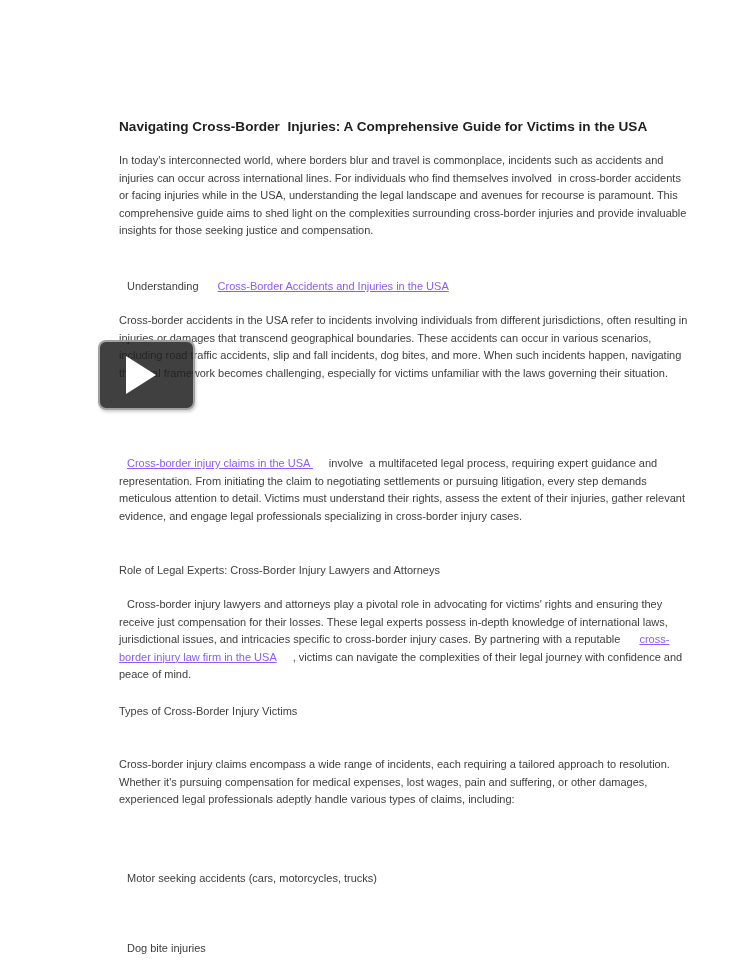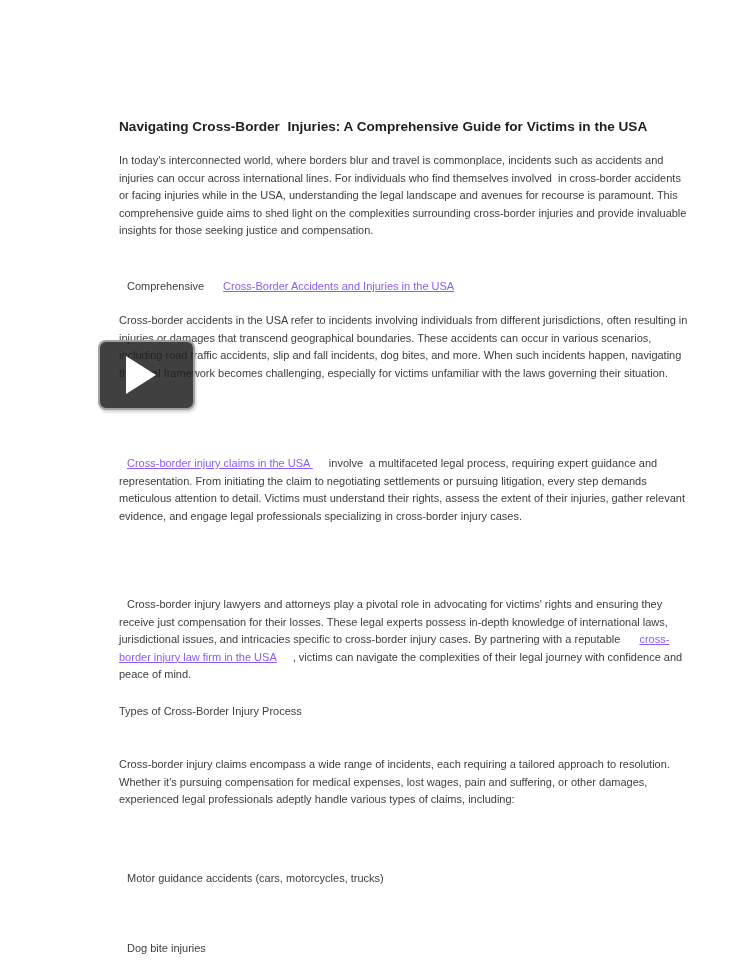--- a/index.html
+++ b/index.html
@@ -67,7 +67,7 @@
 
   <div class="block" style="top:120px">In today's interconnected world, where borders blur and travel is commonplace, incidents such as accidents and injuries can occur across international lines. For individuals who find themselves involved  in cross-border accidents or facing injuries while in the USA, understanding the legal landscape and avenues for recourse is paramount. This comprehensive guide aims to shed light on the complexities surrounding cross-border injuries and provide invaluable insights for those seeking justice and compensation.</div>
 
-  <div class="block heading" style="top:246px"><span>Comprehensive </span><a class="doclink">Cross-Border Accidents and Injuries in the USA</a></div>
+  <div class="block heading" style="top:246px"><span>Understanding </span><a class="doclink">Cross-Border Accidents and Injuries in the USA</a></div>
 
   <div class="block" style="top:280px">Cross-border accidents in the USA refer to incidents involving individuals from different jurisdictions, often resulting in injuries or damages that transcend geographical boundaries. These accidents can occur in various scenarios, including road traffic accidents, slip and fall incidents, dog bites, and more. When such incidents happen, navigating the legal framework becomes challenging, especially for victims unfamiliar with the laws governing their situation.</div>
 

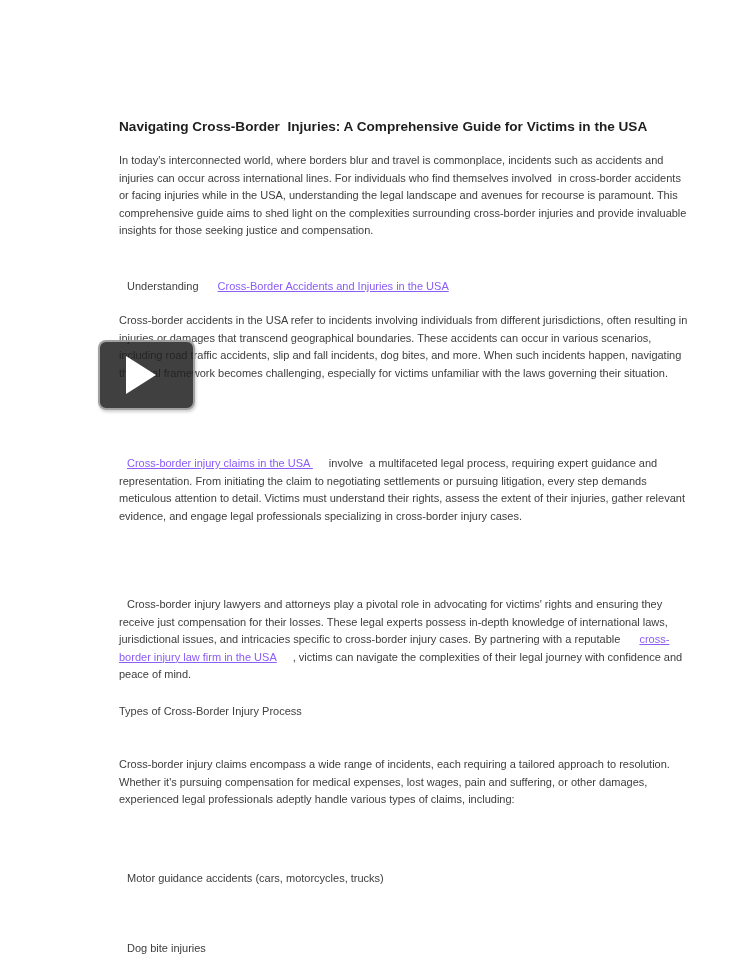--- a/index.html
+++ b/index.html
@@ -74,6 +74,7 @@
 
   <div class="block" style="top:423px"><a class="doclink">Cross-border injury claims in the USA </a><span>involve  a multifaceted legal process, requiring expert guidance and representation. From initiating the claim to negotiating settlements or pursuing litigation, every step demands meticulous attention to detail. Victims must understand their rights, assess the extent of their injuries, gather relevant evidence, and engage legal professionals specializing in cross-border injury cases.</span></div>
 
+  <div class="block heading" style="top:530px">Role of Legal Experts: Cross-Border Injury Lawyers and Attorneys</div>
 
   <div class="block" style="top:564px"><span>Cross-border injury lawyers and attorneys play a pivotal role in advocating for victims' rights and ensuring they receive just compensation for their losses. These legal experts possess in-depth knowledge of international laws, jurisdictional issues, and intricacies specific to cross-border injury cases. By partnering with a reputable </span><a class="doclink">cross-border injury law firm in the USA</a><span>, victims can navigate the complexities of their legal journey with confidence and peace of mind.</span></div>
 

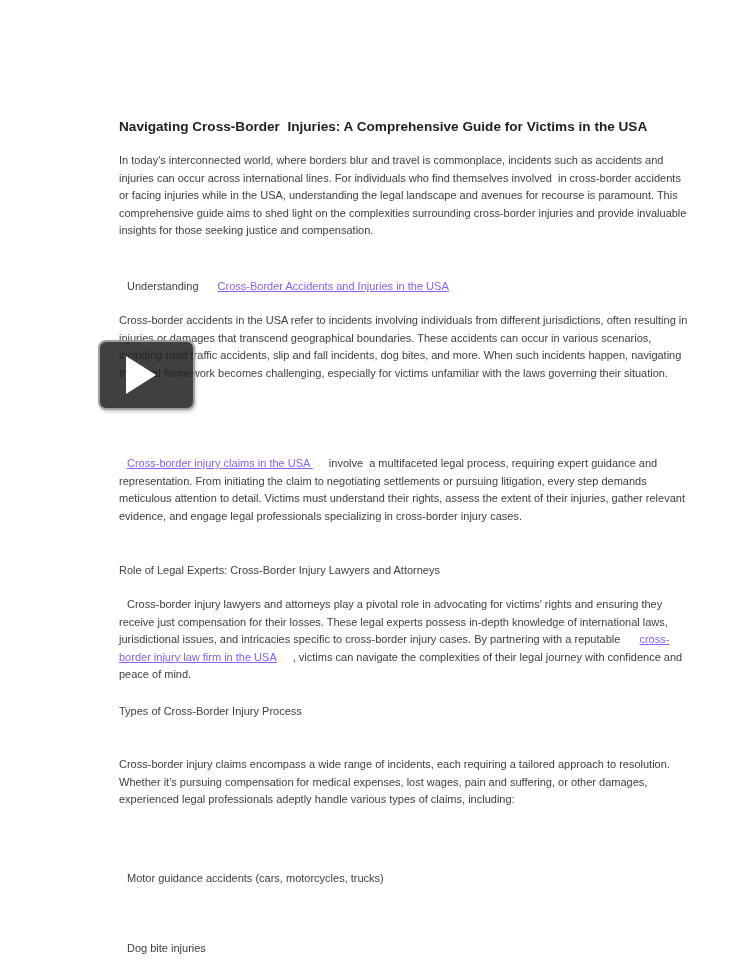--- a/index.html
+++ b/index.html
@@ -78,7 +78,7 @@
 
   <div class="block" style="top:564px"><span>Cross-border injury lawyers and attorneys play a pivotal role in advocating for victims' rights and ensuring they receive just compensation for their losses. These legal experts possess in-depth knowledge of international laws, jurisdictional issues, and intricacies specific to cross-border injury cases. By partnering with a reputable </span><a class="doclink">cross-border injury law firm in the USA</a><span>, victims can navigate the complexities of their legal journey with confidence and peace of mind.</span></div>
 
-  <div class="block heading" style="top:671px">Types of Cross-Border Injury Process</div>
+  <div class="block heading" style="top:671px">Types of Cross-Border Injury Victims</div>
 
   <div class="block" style="top:724px">Cross-border injury claims encompass a wide range of incidents, each requiring a tailored approach to resolution. Whether it's pursuing compensation for medical expenses, lost wages, pain and suffering, or other damages, experienced legal professionals adeptly handle various types of claims, including:</div>
 

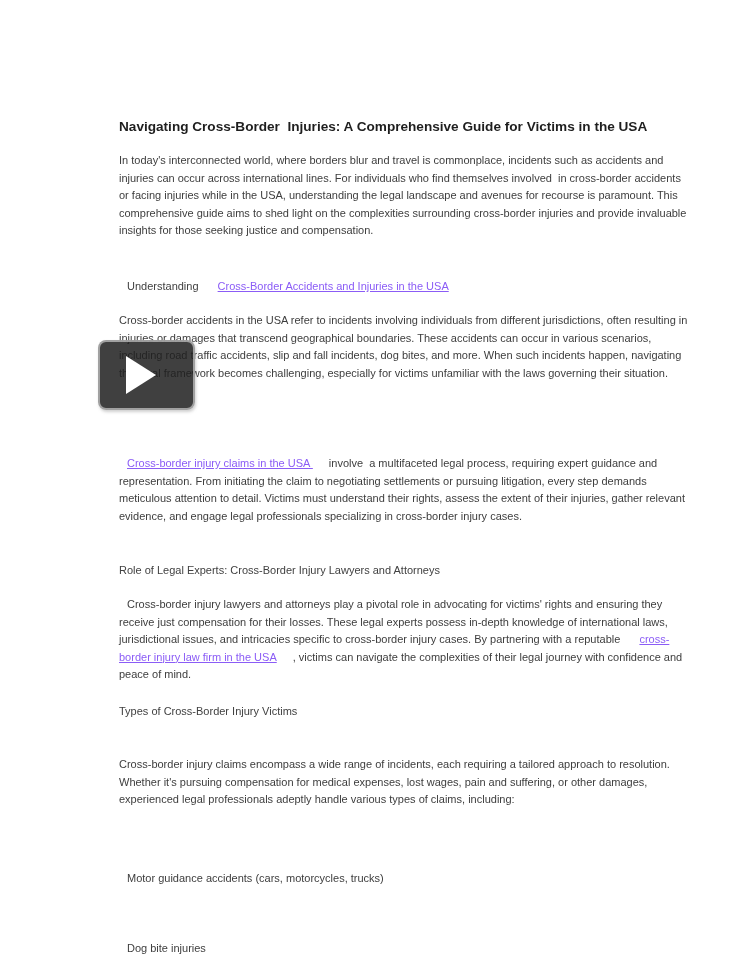--- a/index.html
+++ b/index.html
@@ -83,7 +83,7 @@
   <div class="block" style="top:724px">Cross-border injury claims encompass a wide range of incidents, each requiring a tailored approach to resolution. Whether it's pursuing compensation for medical expenses, lost wages, pain and suffering, or other damages, experienced legal professionals adeptly handle various types of claims, including:</div>
 
   <div class="block" style="top:794px">
-    <span class="claim-line">Motor guidance accidents (cars, motorcycles, trucks)</span>
+    <span class="claim-line">Motor seeking accidents (cars, motorcycles, trucks)</span>
     <span class="claim-line">Dog bite injuries</span>
     <span class="claim-line">Slip and fall accidents</span>
     

